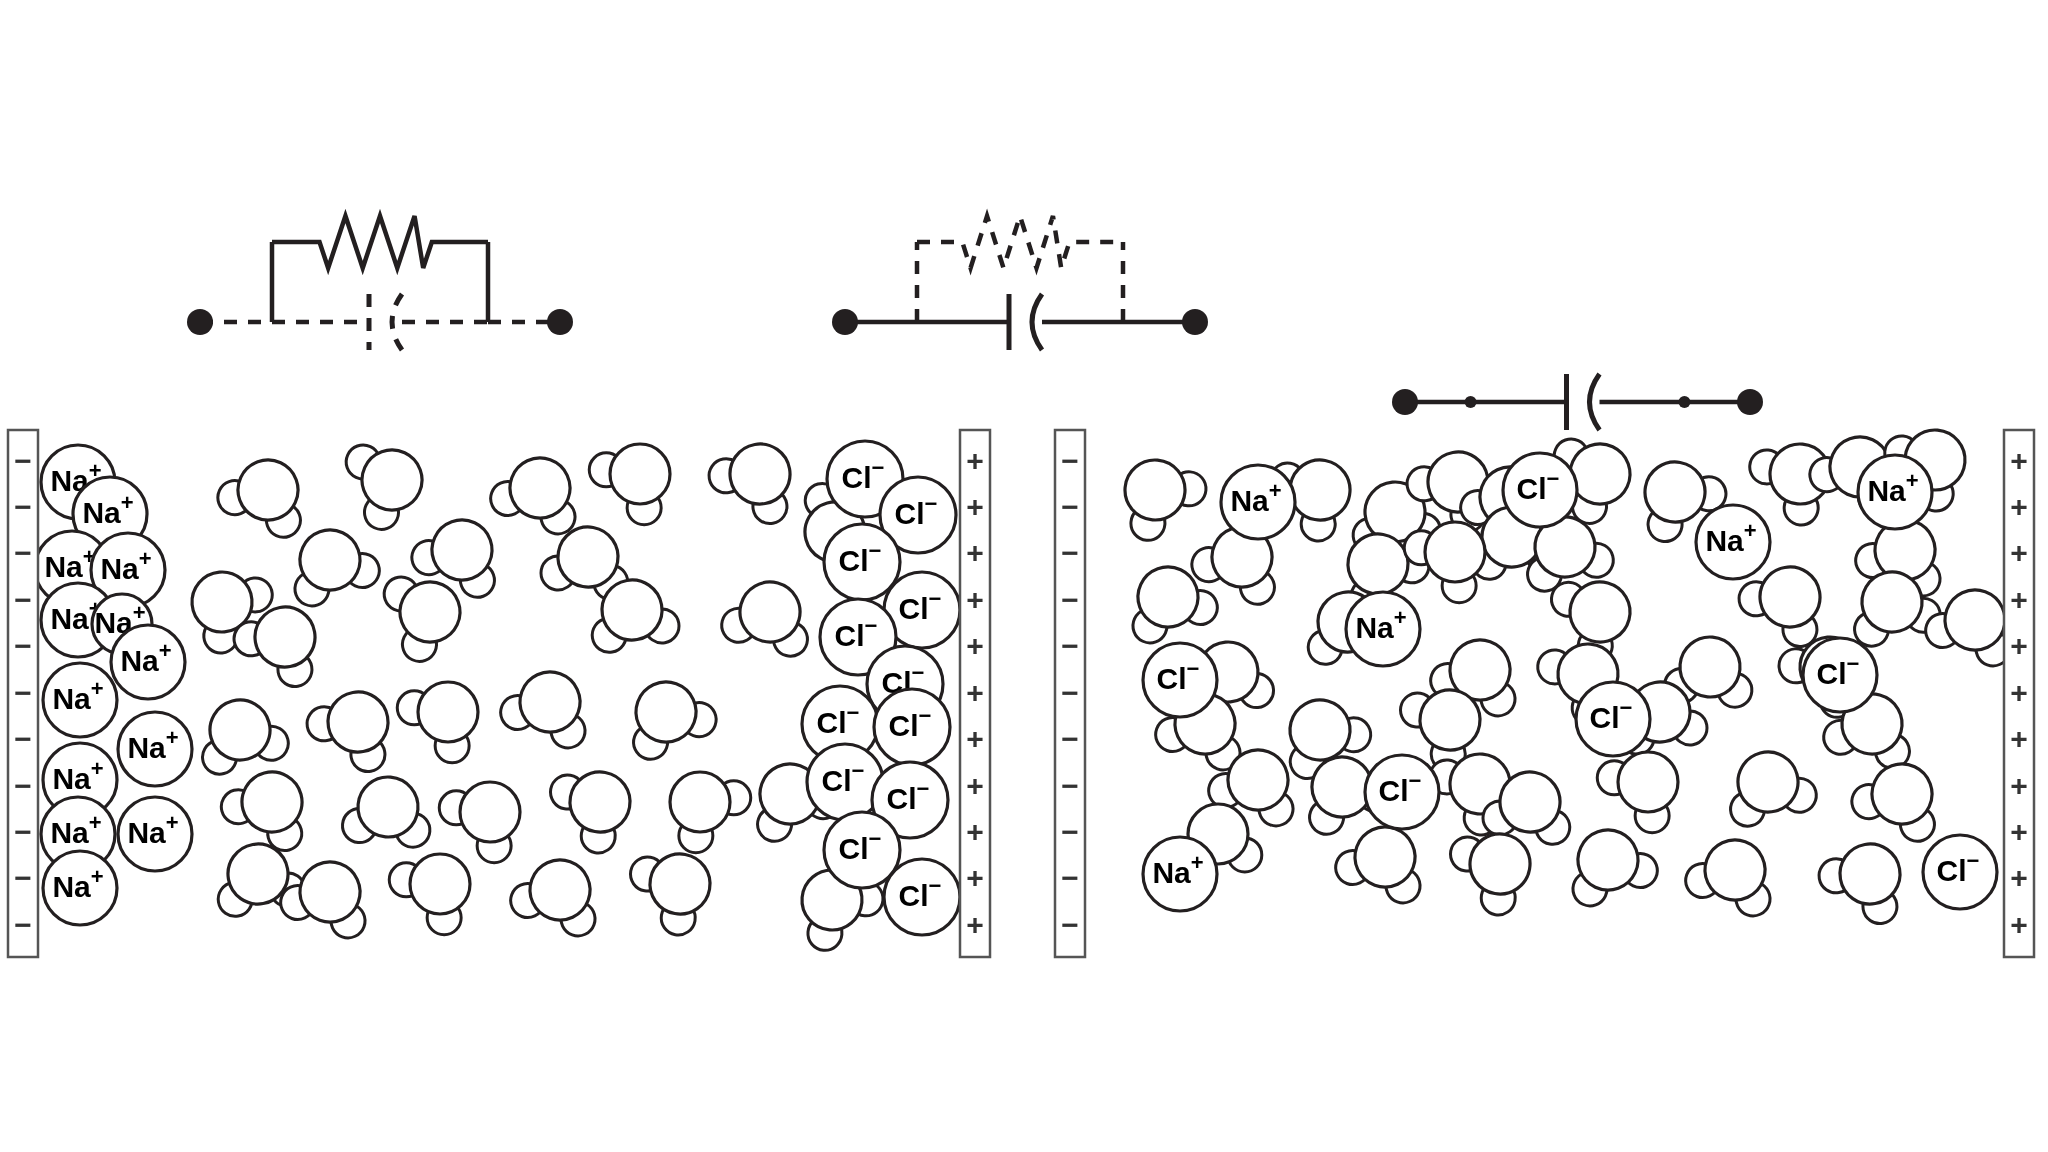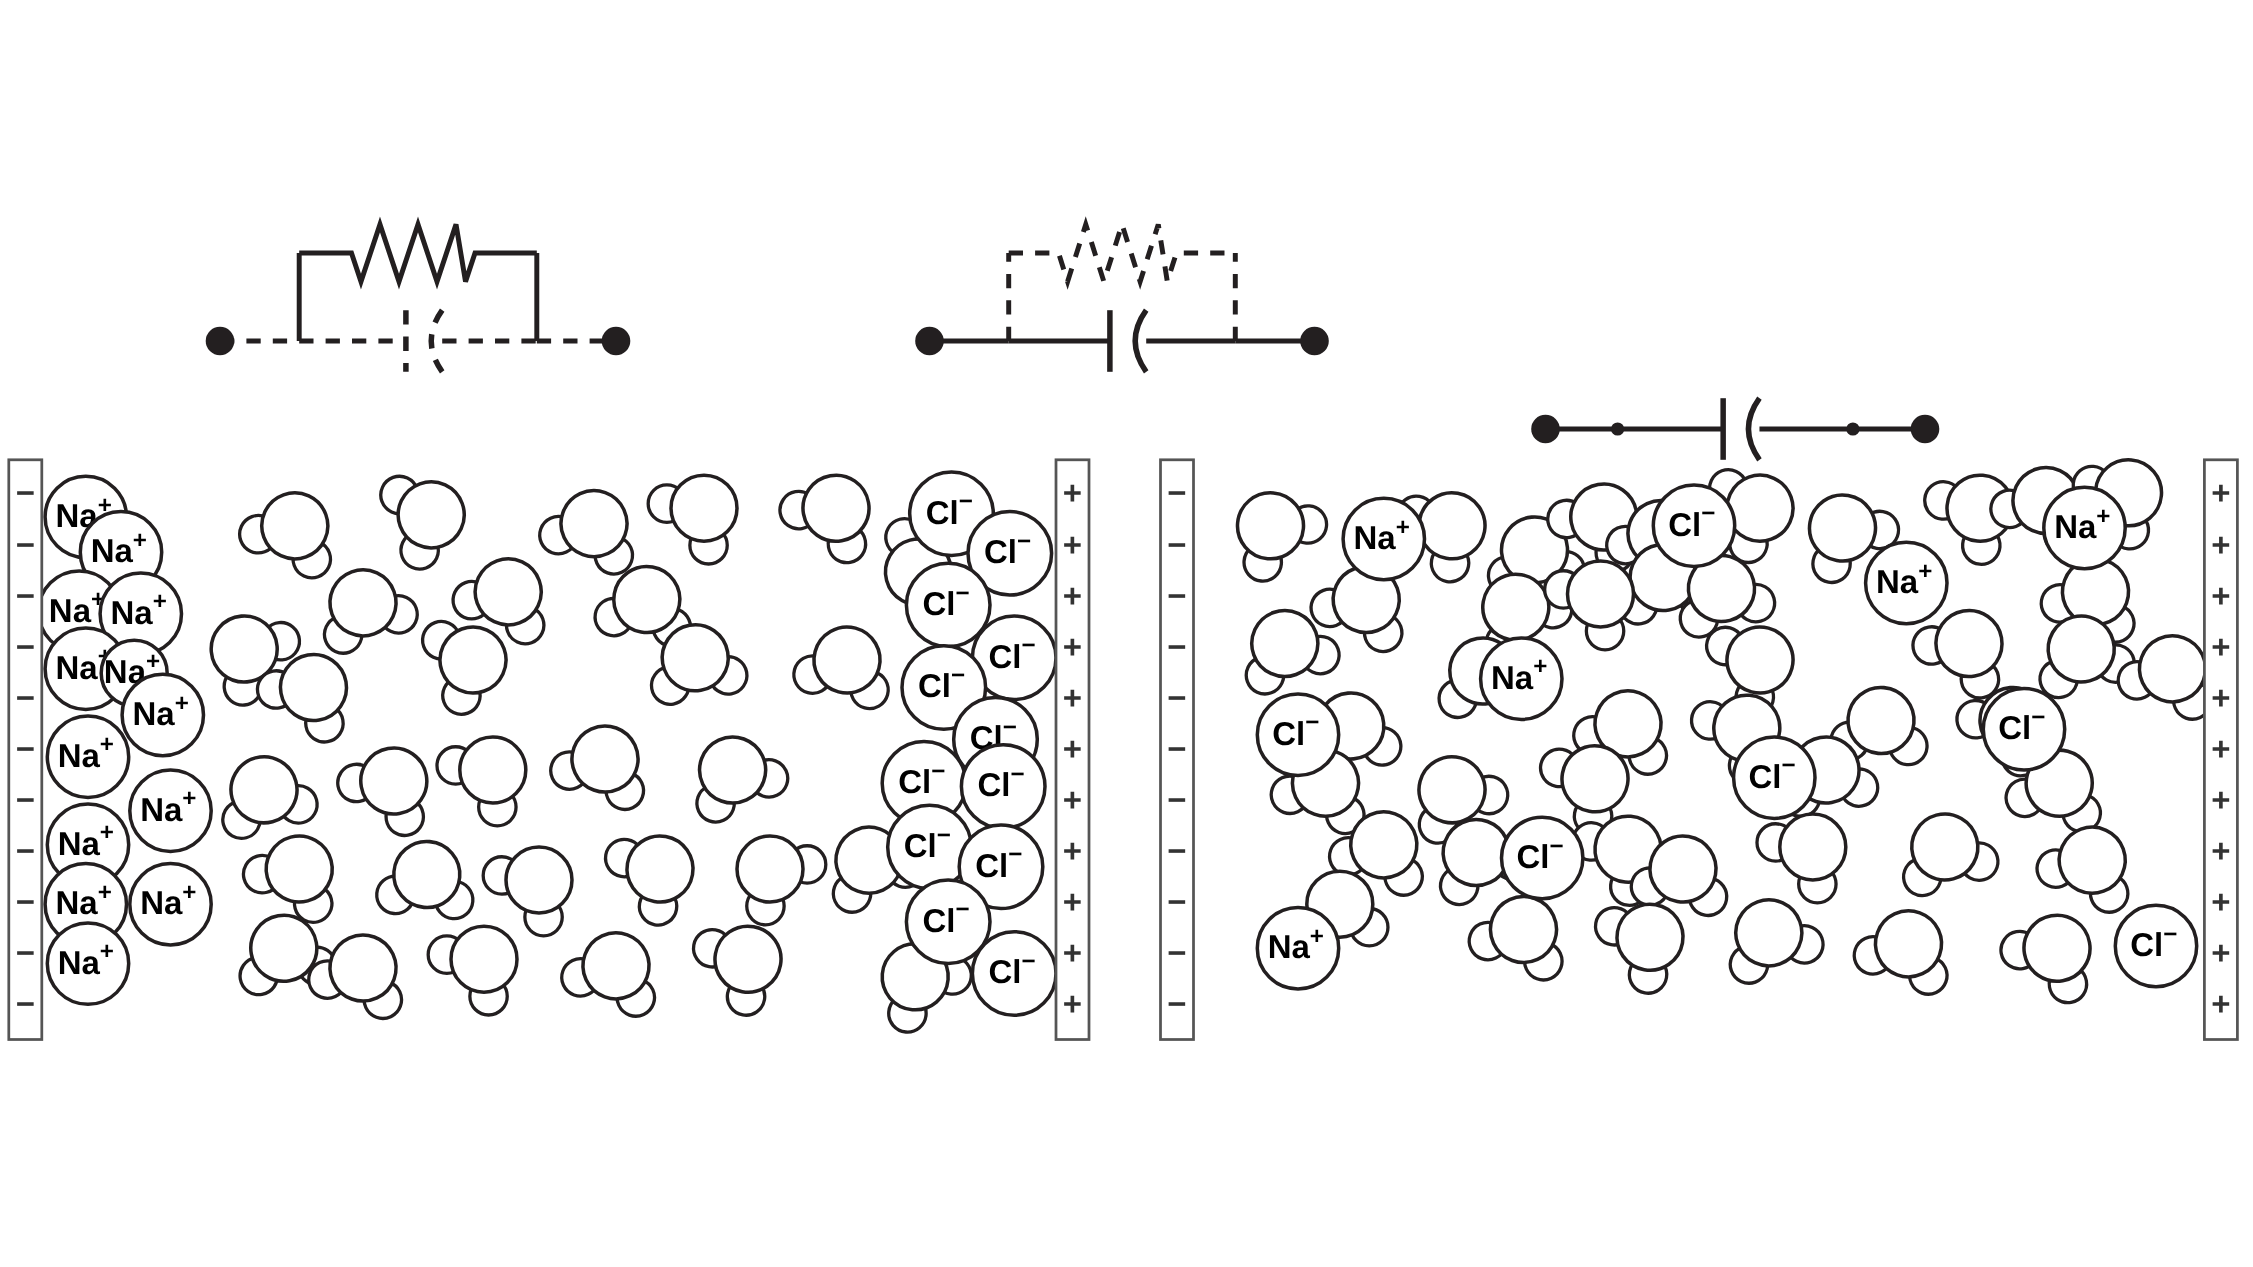--- a/index.html
+++ b/index.html
@@ -16,7 +16,7 @@
   }
   #root {
     position: absolute;
-    left: 0; top: 0;
+    left: 0; top: 12px;
     width: 2048px;
     height: 948px;
   }

